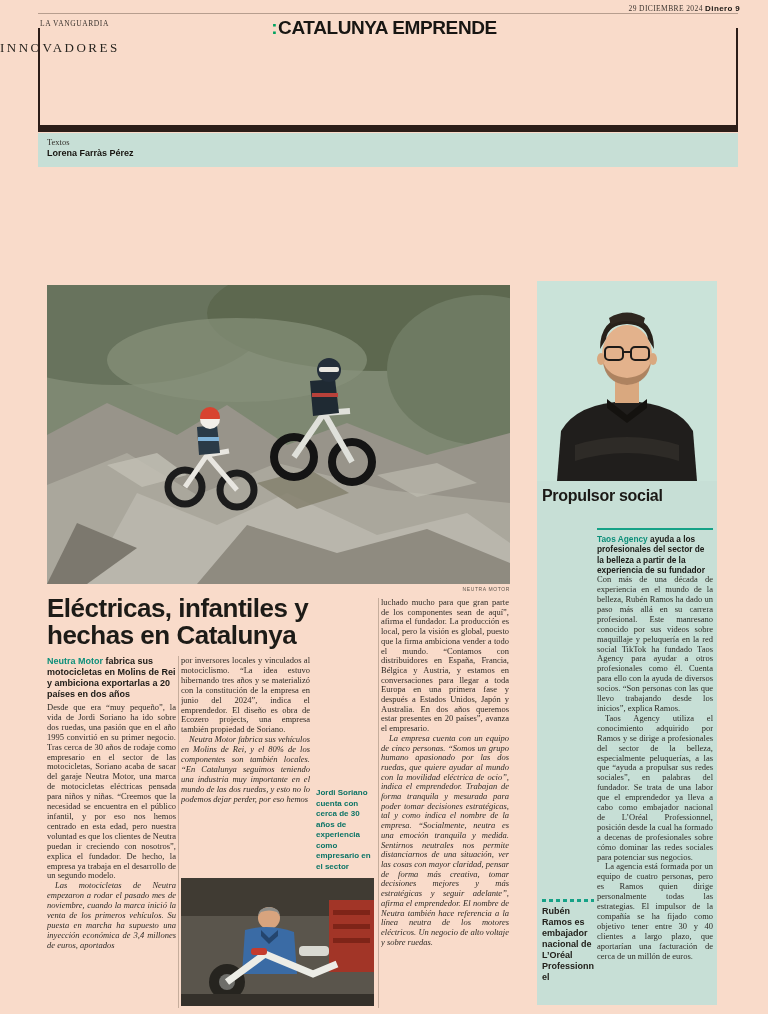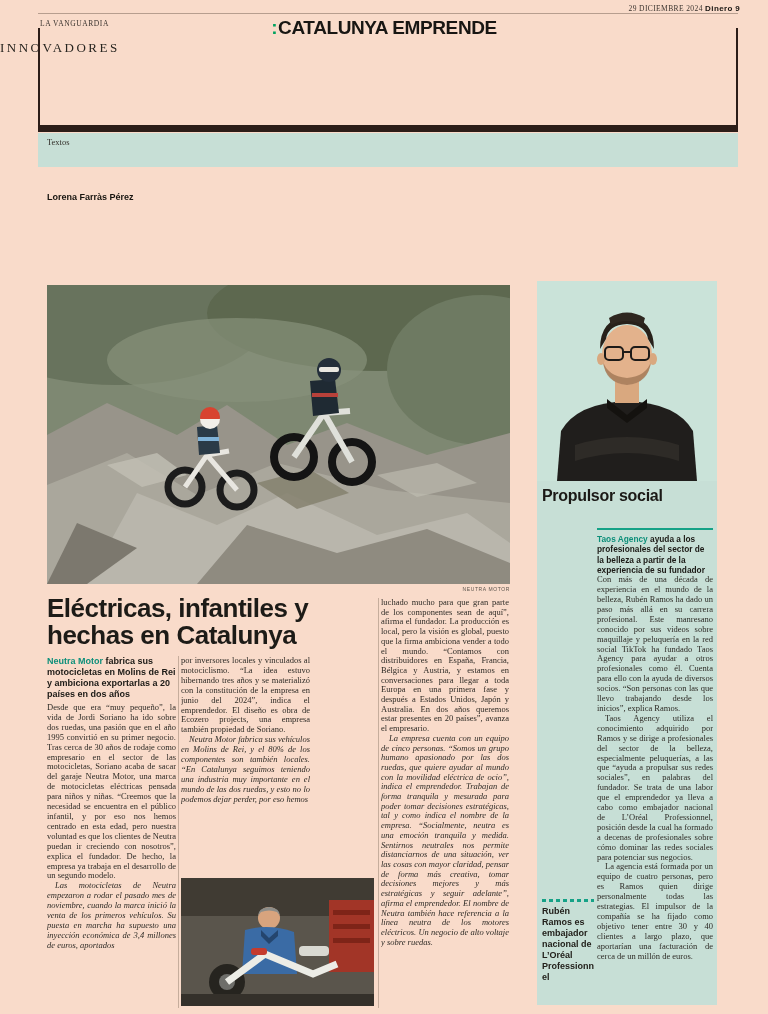--- a/index.html
+++ b/index.html
@@ -23,7 +23,7 @@
   .darkbar{left:38px;top:125px;width:700px;height:7px;background:#2c1d18;}
   .byline-box{left:38px;top:133px;width:700px;height:34px;background:#c7dfd6;padding:0;}
   .byline-label{left:47px;top:137px;font:8.5px "Liberation Serif",serif;color:#33302a;}
-  .byline-author{left:47px;top:148px;font-weight:bold;font-size:9px;color:#17140f;margin-top:44px;}
+  .byline-author{left:47px;top:148px;font-weight:bold;font-size:9px;color:#17140f;}
 
   
   .main-photo{left:47px;top:285px;width:463px;height:299px;}

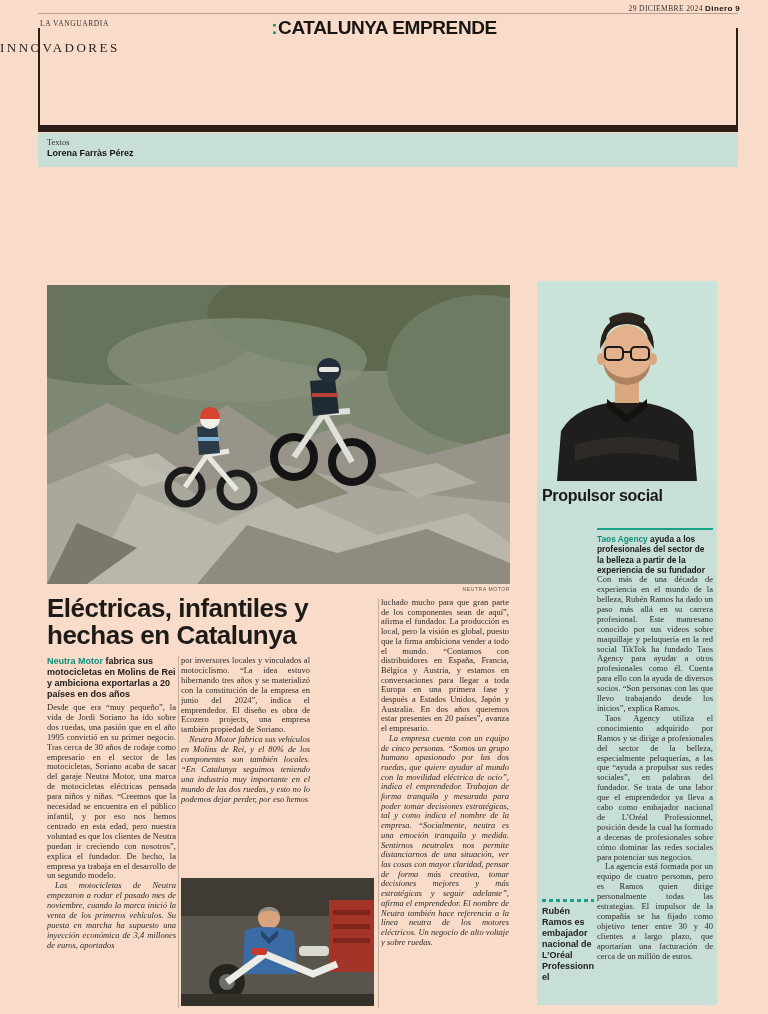--- a/index.html
+++ b/index.html
@@ -134,6 +134,7 @@
     <p class="ind">Neutra Motor fabrica sus vehículos en Molins de Rei, y el 80% de los componentes son también locales. “En Catalunya seguimos teniendo una industria muy importante en el mundo de las dos ruedas, y esto no lo podemos dejar perder, por eso hemos</p>
   </div>
 
+  <div class="abs caption1">Jordi Soriano cuenta con cerca de 30 años de experiencia como empresario en el sector</div>
 
   <svg class="abs photo2" viewBox="0 0 193 128" preserveAspectRatio="none">
     <rect width="193" height="128" fill="#5a554c"></rect>

